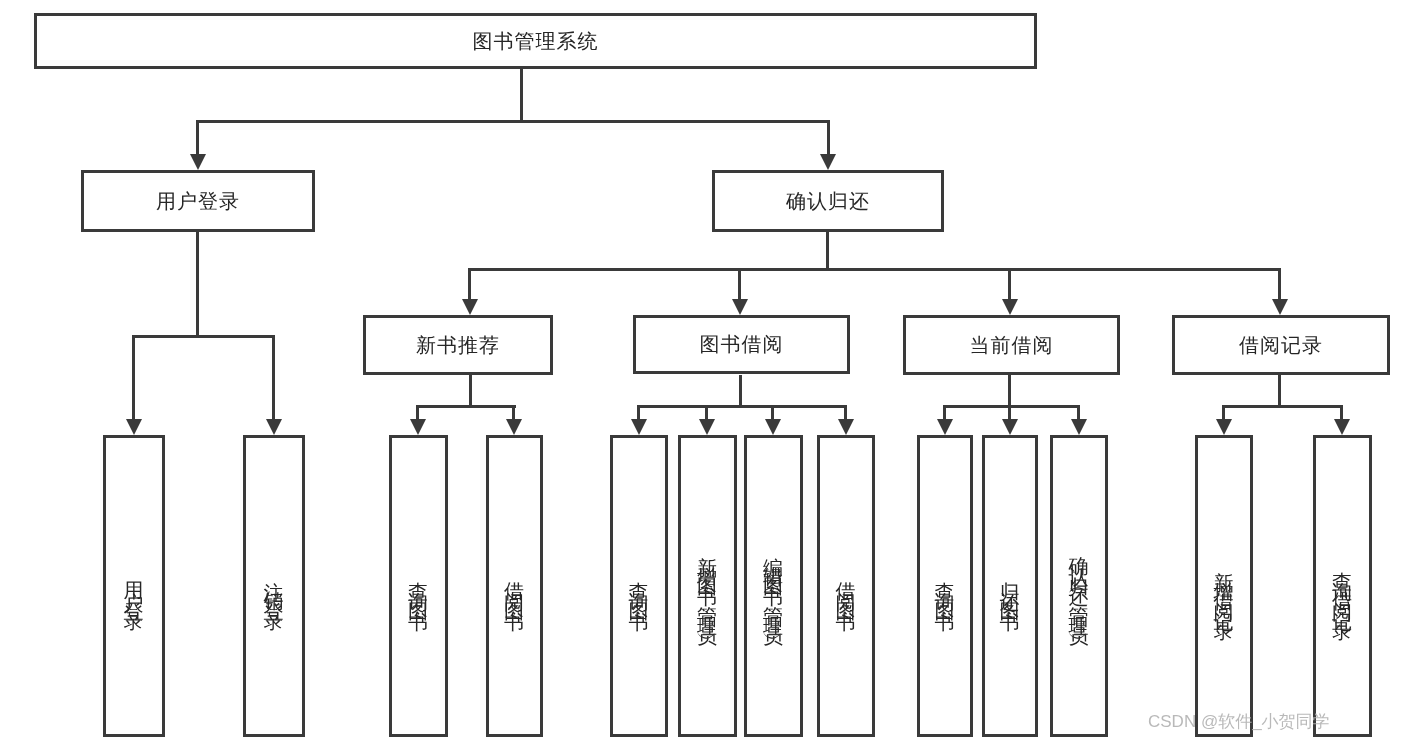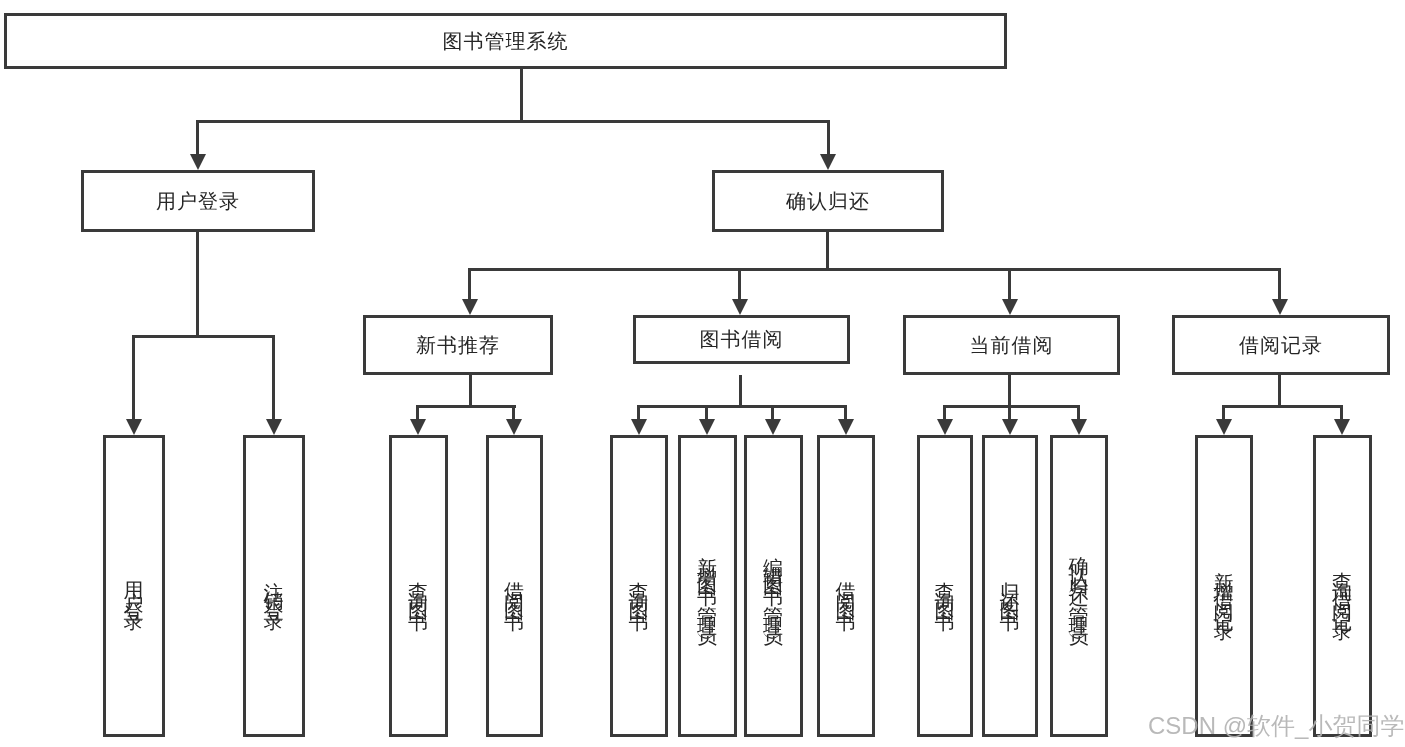--- a/index.html
+++ b/index.html
@@ -34,7 +34,7 @@
 
 <div class="canvas">
 
-  <div class="node" style="left:4px;top:13px;width:1003px;height:56px;">
+  <div class="node" style="left:34px;top:13px;width:1003px;height:56px;">
     <span>图书管理系统</span>
   </div>
 

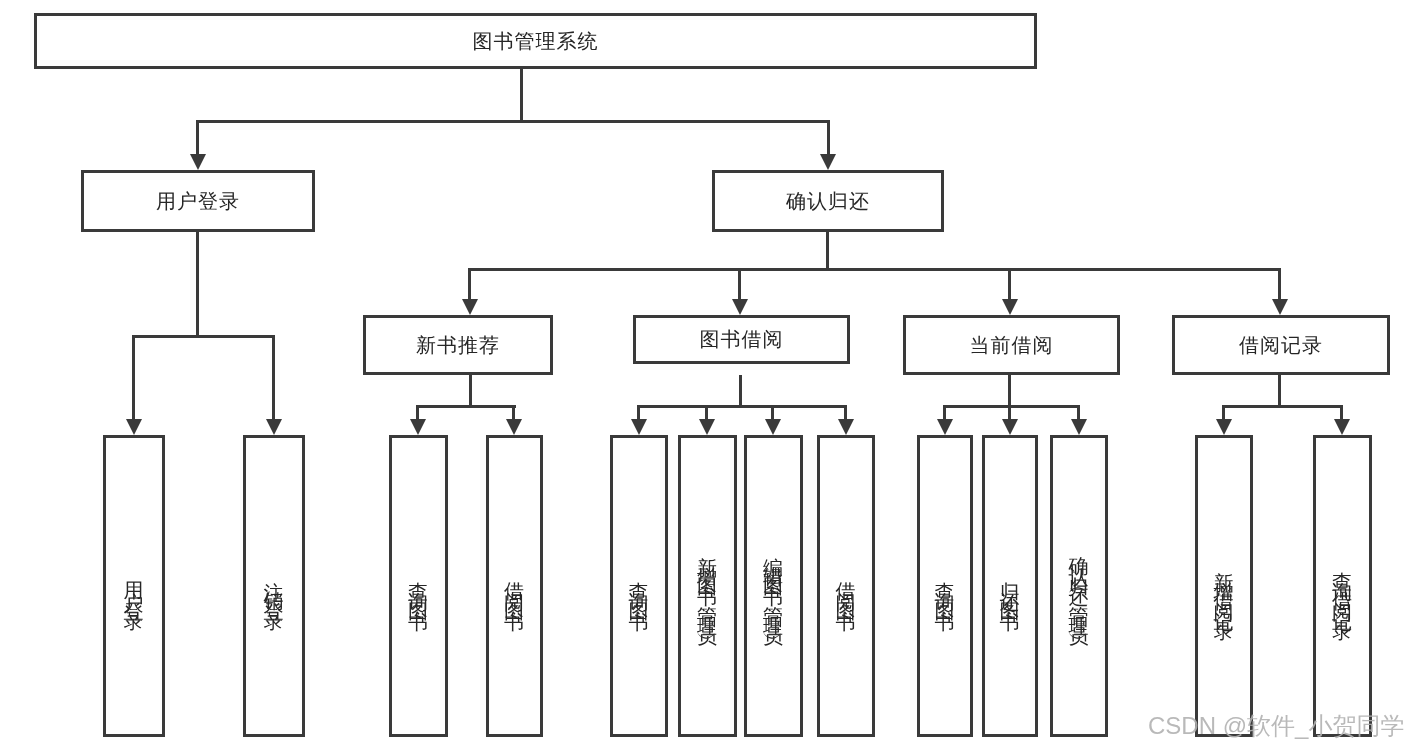--- a/index.html
+++ b/index.html
@@ -48,7 +48,7 @@
   <div class="node" style="left:363px;top:315px;width:190px;height:60px;">
     <span>新书推荐</span>
   </div>
-  <div class="node" style="left:633px;top:315px;width:217px;height:49px;">
+  <div class="node" style="left:633px;top:315px;width:217px;height:59px;">
     <span>图书借阅</span>
   </div>
   <div class="node" style="left:903px;top:315px;width:217px;height:60px;">

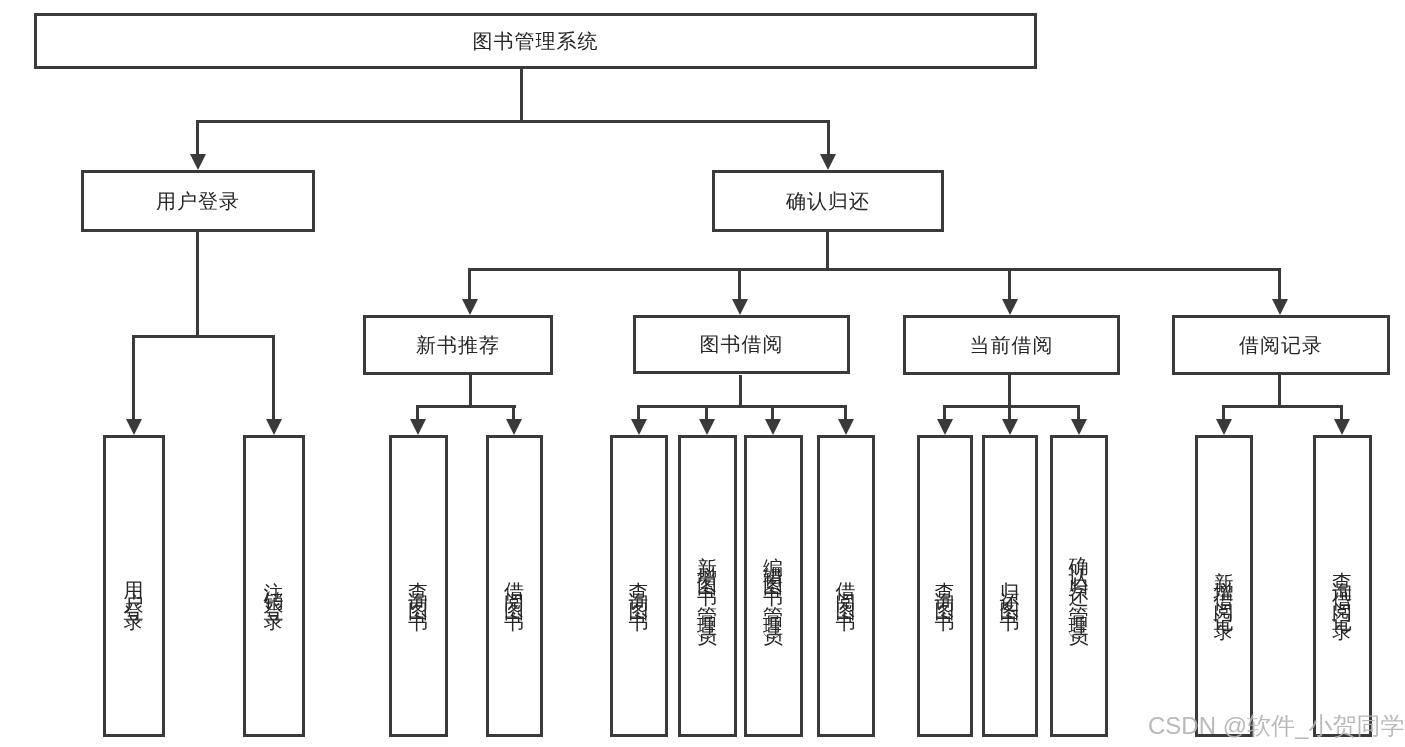--- a/index.html
+++ b/index.html
@@ -26,7 +26,7 @@
   }
   .watermark{
     position:absolute;left:1148px;top:710px;z-index:5;white-space:nowrap;
-    color:#b2b2b2;opacity:.9;font-size:24px;
+    color:#b2b2b2;opacity:.9;font-size:17px;
   }
 </style>
 </head>

